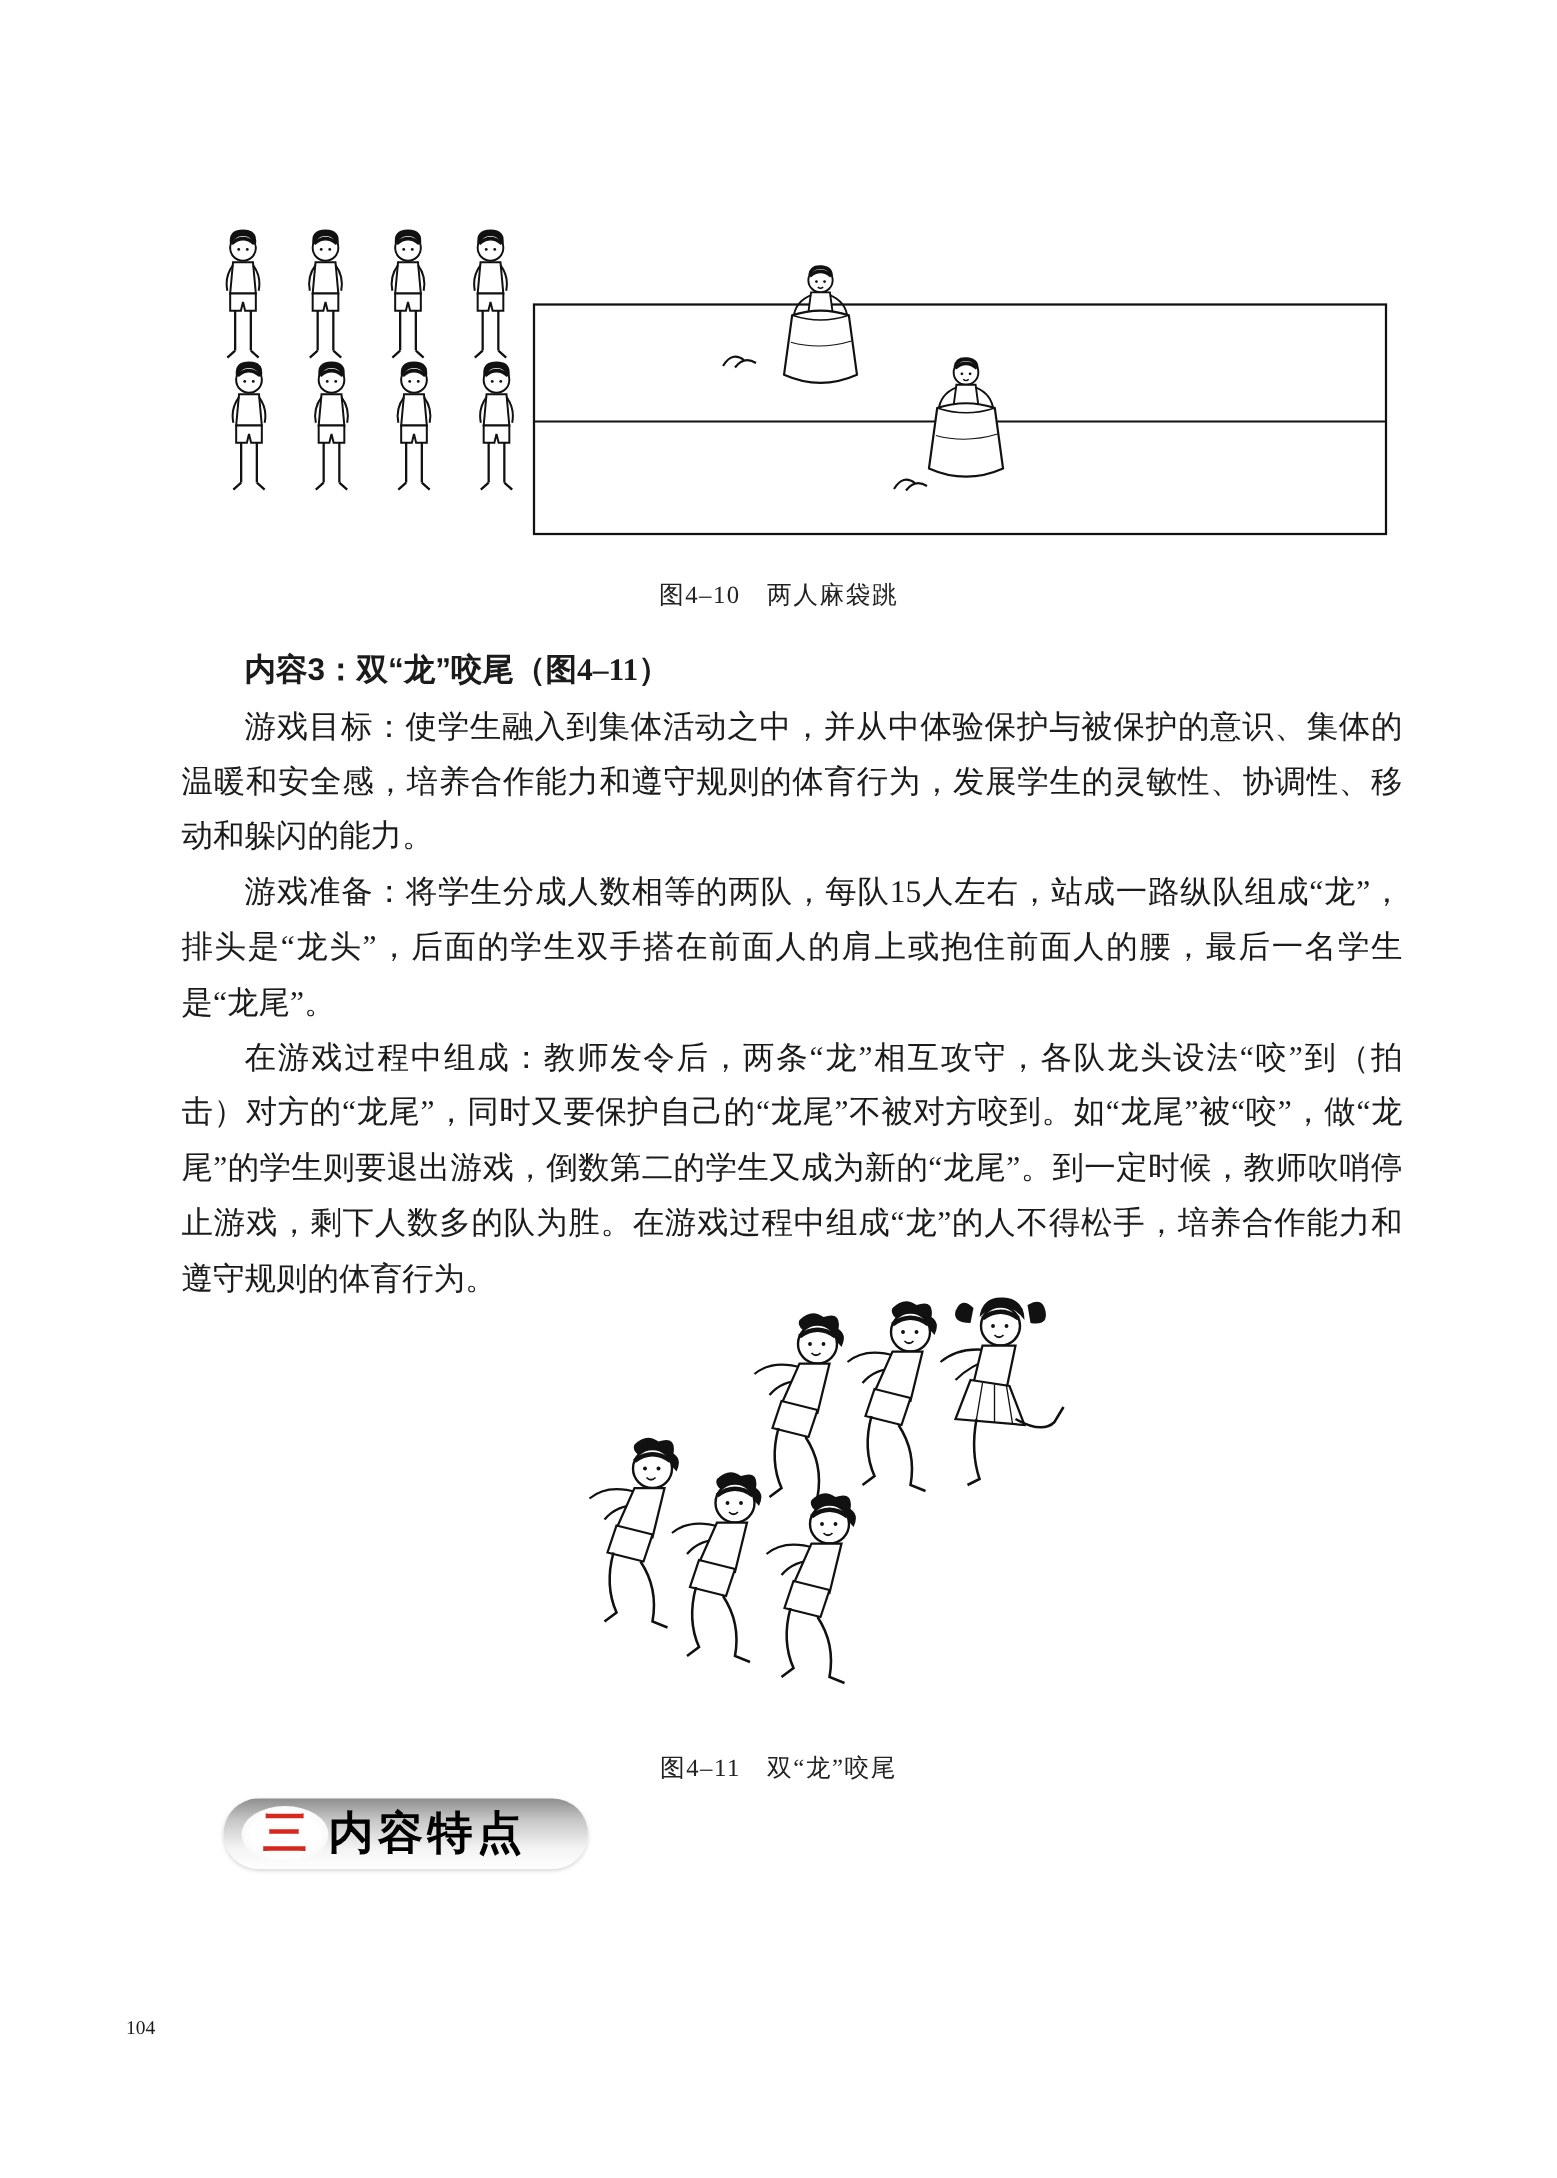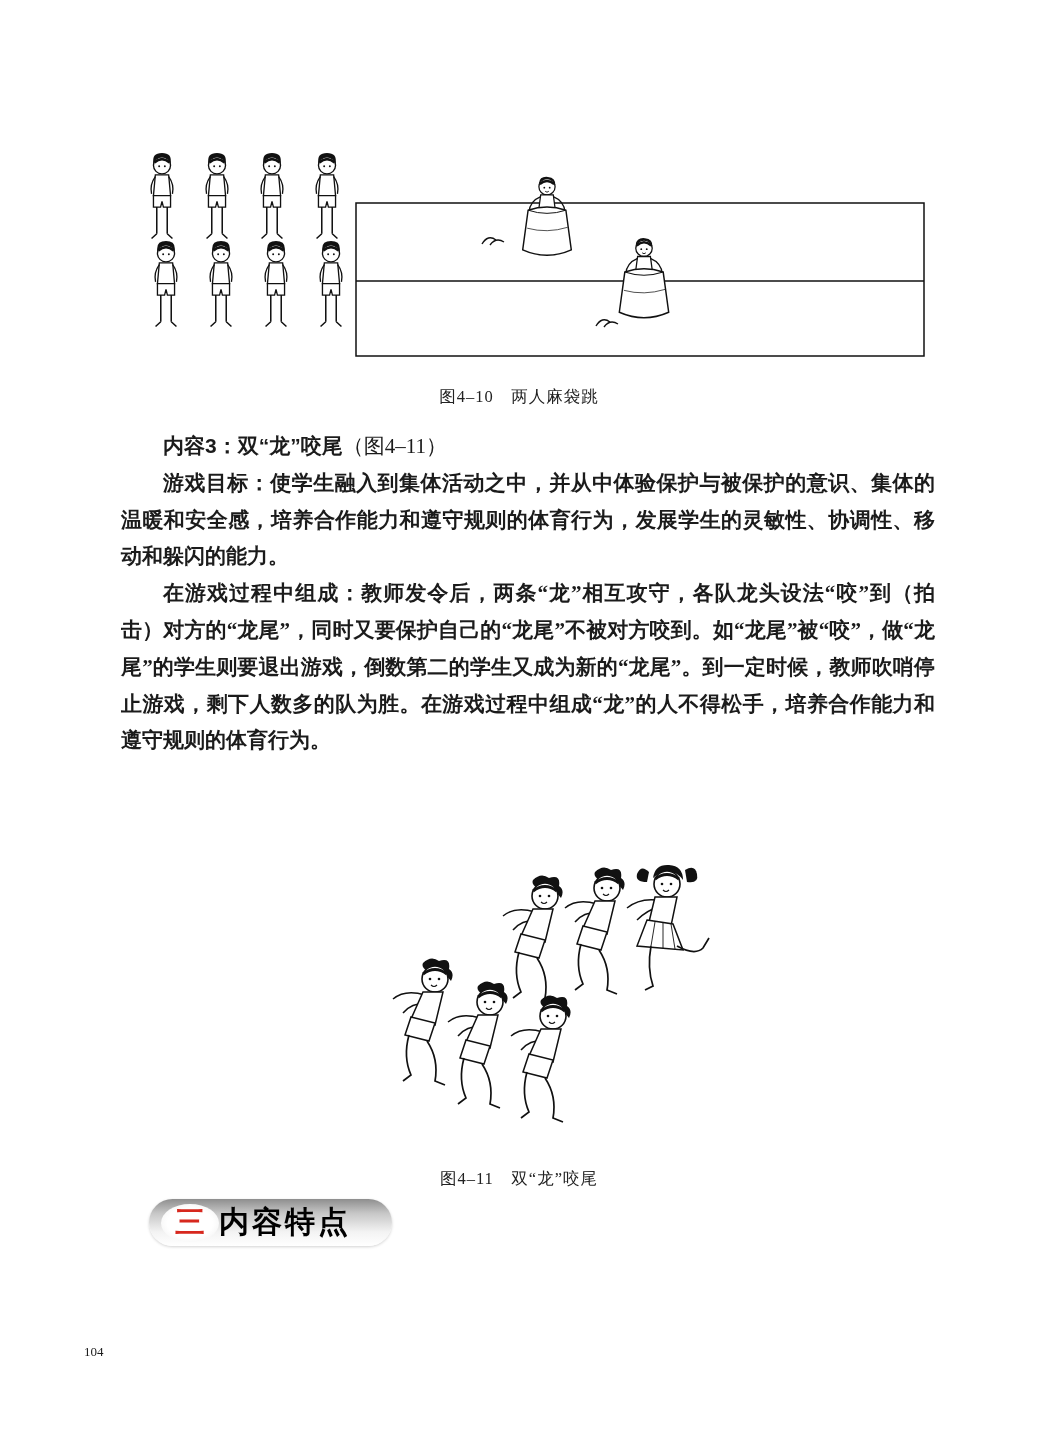--- a/index.html
+++ b/index.html
@@ -37,7 +37,7 @@
     text-indent:42px;
     font-size:21px;
   }
-  .heading .h-ref { font-weight:normal; font-family:"Liberation Serif", serif; }
+  .heading .h-ref { font-weight:bold; font-family:"Liberation Serif", serif; }
   .text-col p.body { text-indent:42px;font-weight:bold; }
 
   .closing {

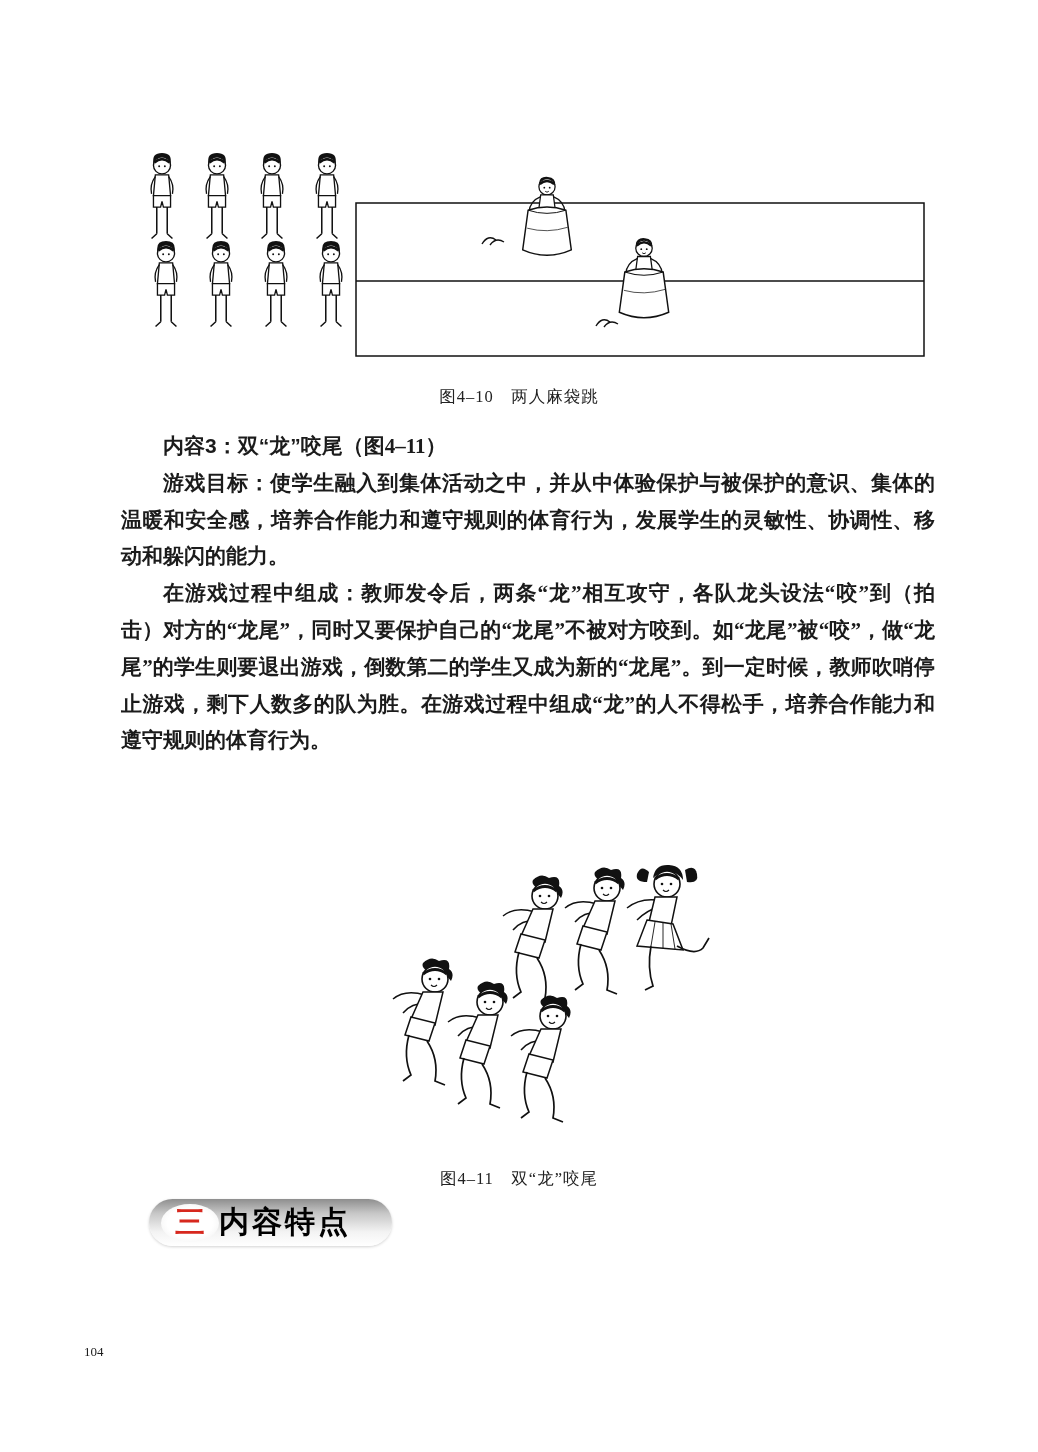--- a/index.html
+++ b/index.html
@@ -38,7 +38,7 @@
     font-size:21px;
   }
   .heading .h-ref { font-weight:bold; font-family:"Liberation Serif", serif; }
-  .text-col p.body { text-indent:42px;font-weight:bold; }
+  .text-col p.body { text-indent:42px; }
 
   .closing {
     position:absolute; left:121px; top:1262px; width:814px;

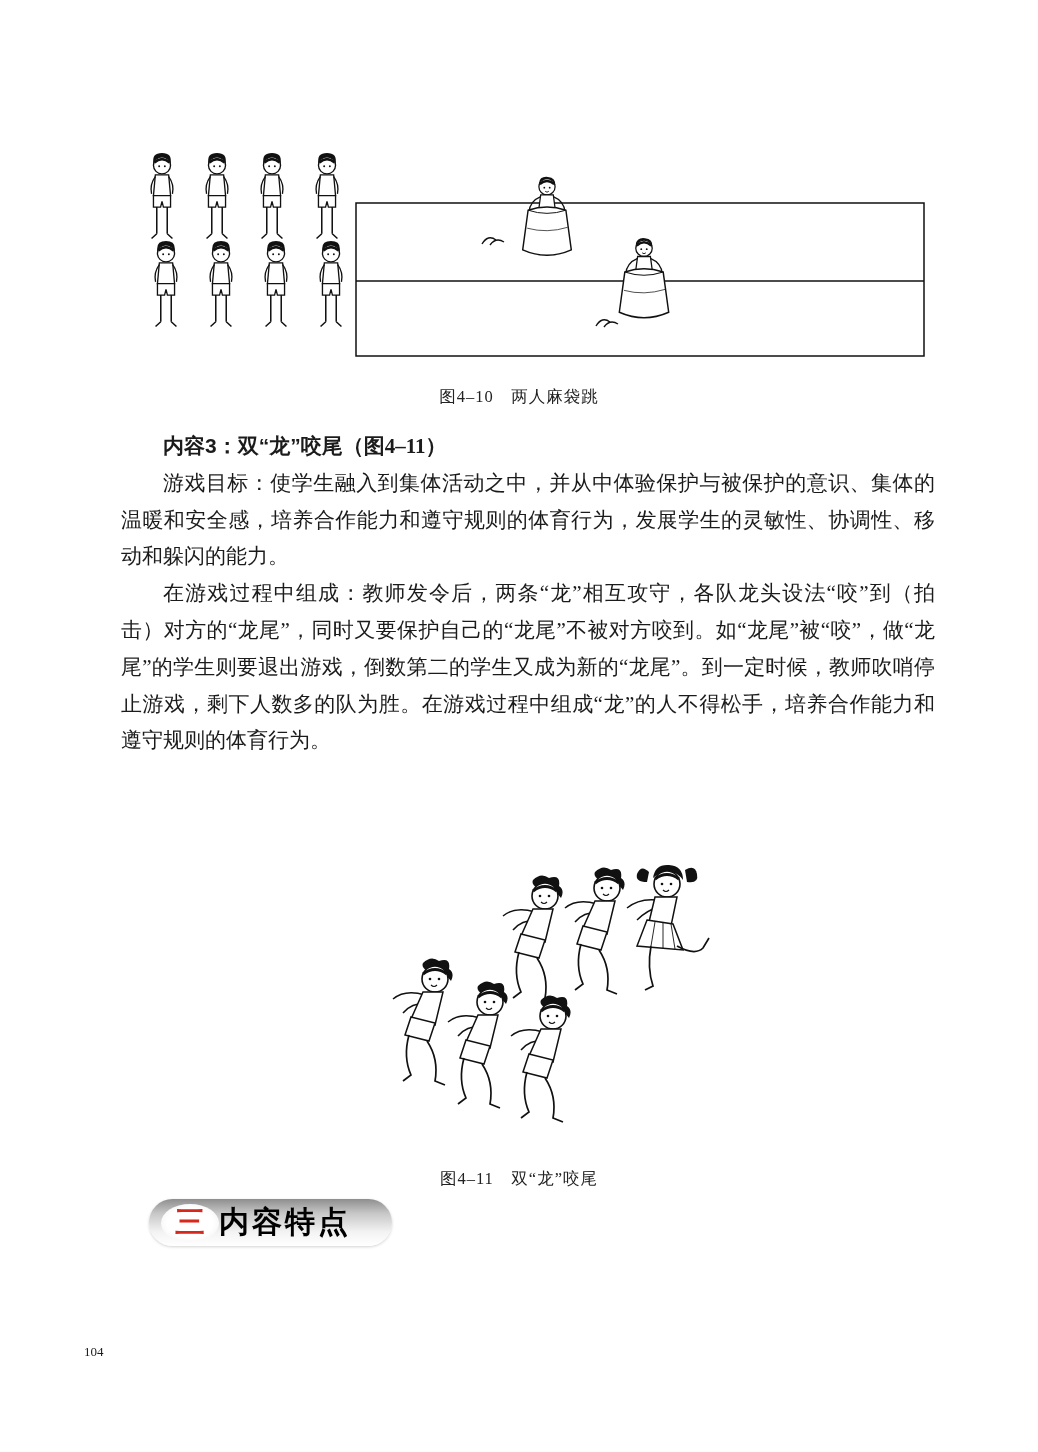--- a/index.html
+++ b/index.html
@@ -145,6 +145,7 @@
 
     <p class="body"><span>游戏目标：</span><span>使学生融入到集体活动之中，并从中体验保护与被保护的意识、集体的温暖和安全感，培养合作能力和遵守规则的体育行为，发展学生的灵敏性、协调性、移动和躲闪的能力。</span></p>
 
+    <p class="body"><span>游戏准备：</span><span>将学生分成人数相等的两队，每队15人左右，站成一路纵队组成“龙”，排头是“龙头”，后面的学生双手搭在前面人的肩上或抱住前面人的腰，最后一名学生是“龙尾”。</span></p>
 
     <p class="body"><span>在游戏过程中组成：</span><span>教师发令后，两条“龙”相互攻守，各队龙头设法“咬”到（拍击）对方的“龙尾”，同时又要保护自己的“龙尾”不被对方咬到。如“龙尾”被“咬”，做“龙尾”的学生则要退出游戏，倒数第二的学生又成为新的“龙尾”。到一定时候，教师吹哨停止游戏，剩下人数多的队为胜。在游戏过程中组成“龙”的人不得松手，培养合作能力和遵守规则的体育行为。</span></p>
   </div>

